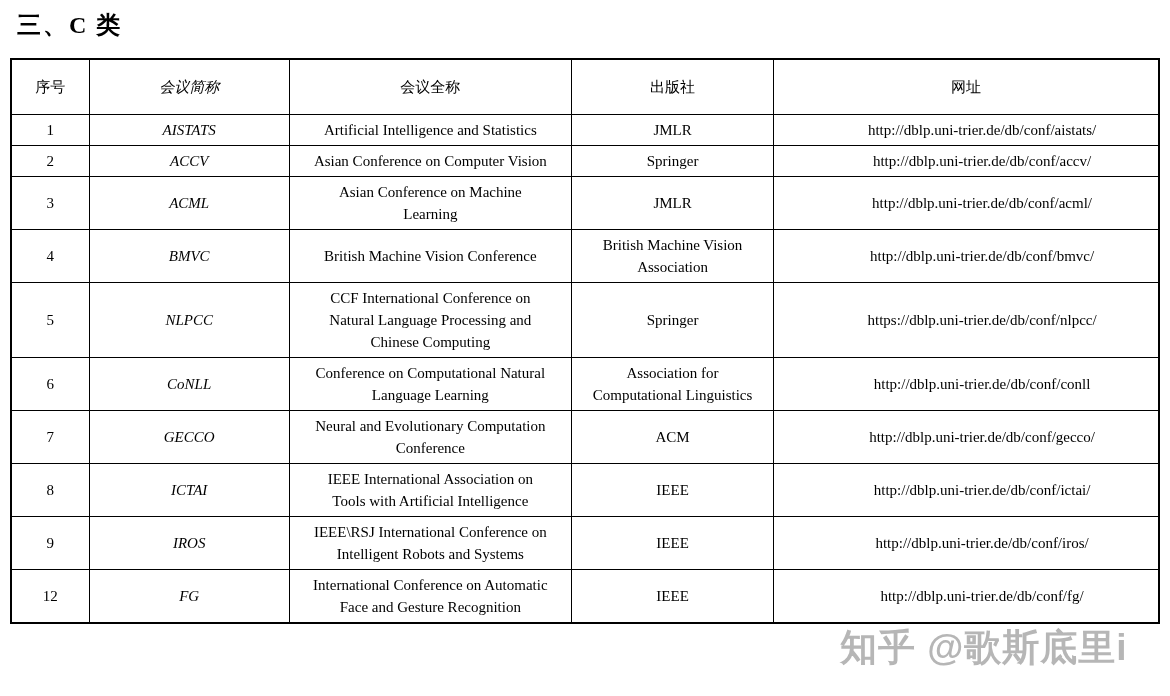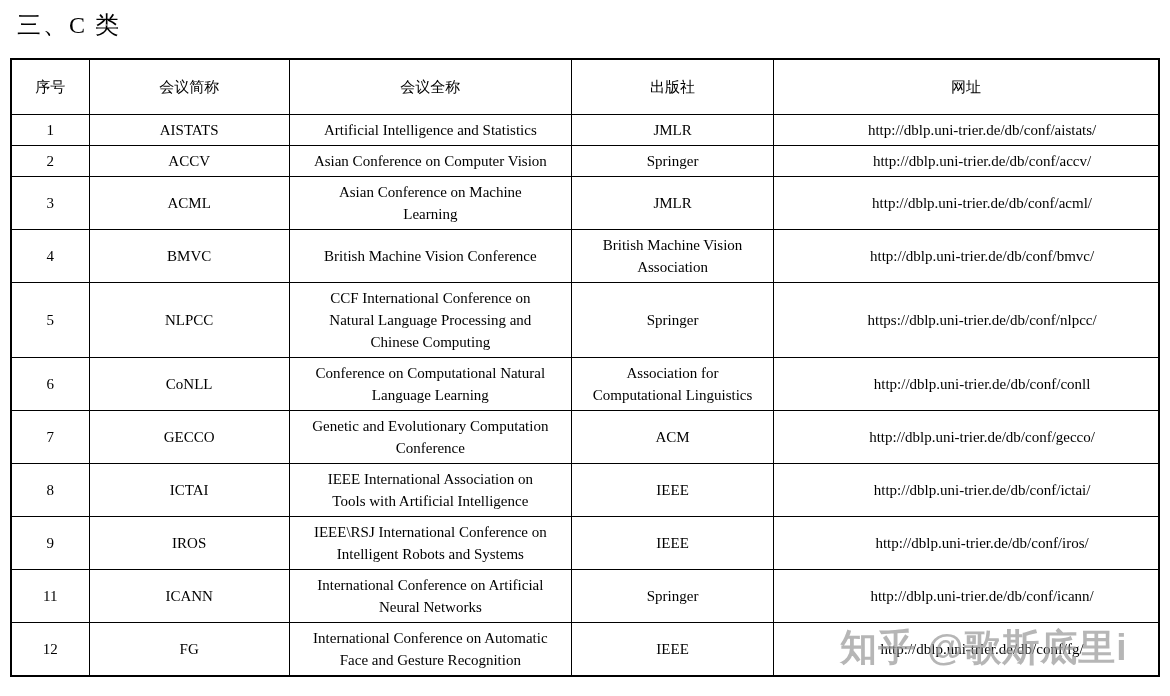--- a/index.html
+++ b/index.html
@@ -14,7 +14,7 @@
   .page-title {
     margin: 9px 0 0 17px;
     font-size: 24px;
-    font-weight: 400;
+    font-weight: 700;
     letter-spacing: 2px;
     color: #000000;
   }

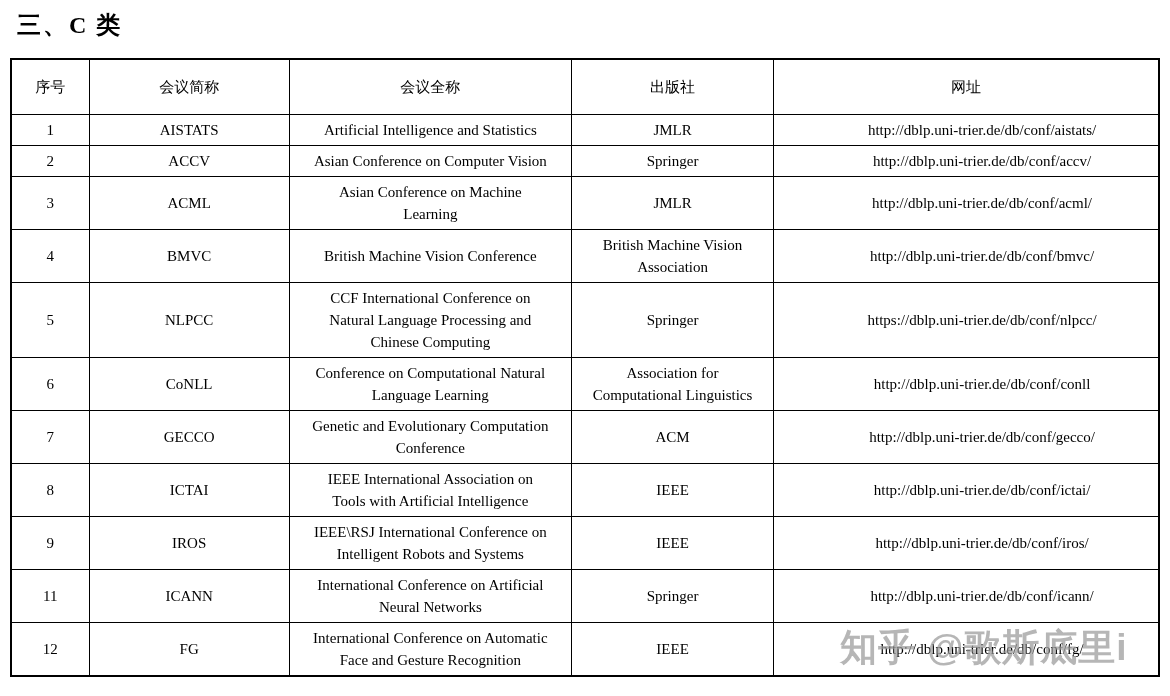--- a/index.html
+++ b/index.html
@@ -48,7 +48,7 @@
     padding-left: 40px;
   }
   .col-no   { width: 78px; }
-  .col-abbr { width: 200px; }
+  .col-abbr { width: 200px; font-style: italic; }
   .col-full { width: 282px; }
   .col-publisher { width: 202px; }
   .col-url  { width: 385px; }

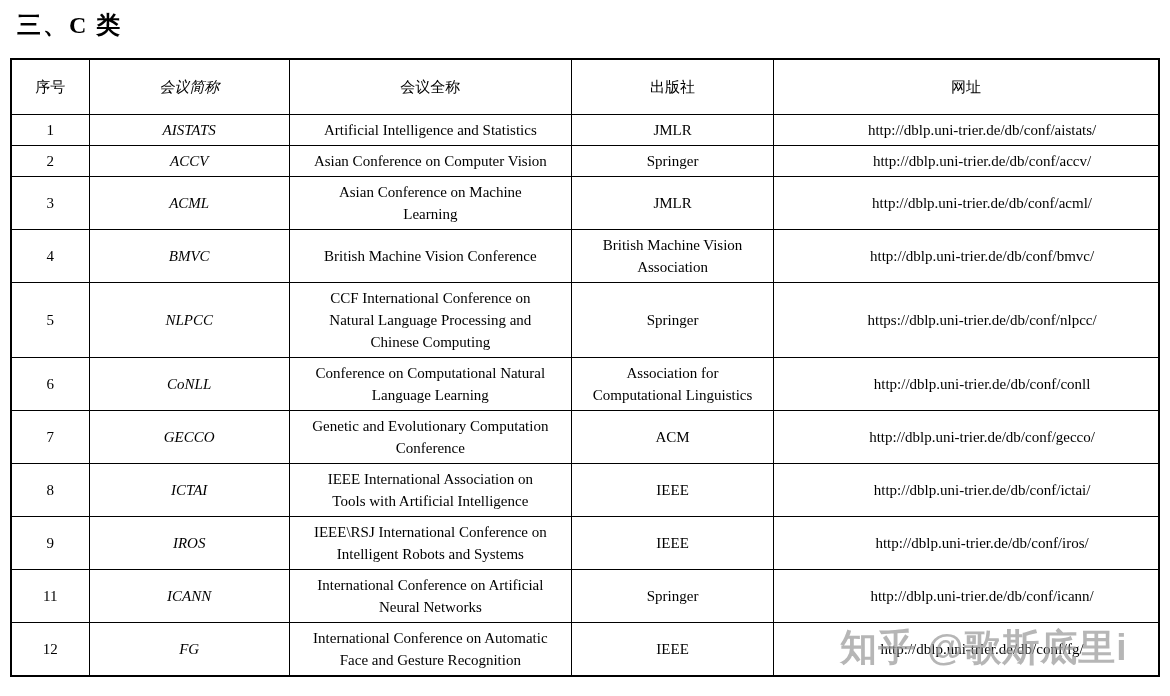--- a/index.html
+++ b/index.html
@@ -142,7 +142,7 @@
       <tr>
         <td class="col-no">7</td>
         <td class="col-abbr">GECCO</td>
-        <td class="col-full">Genetic and Evolutionary Computation
+        <td class="col-full">Neural and Evolutionary Computation
 Conference</td>
         <td class="col-publisher">ACM</td>
         <td class="col-url">http://dblp.uni-trier.de/db/conf/gecco/</td>

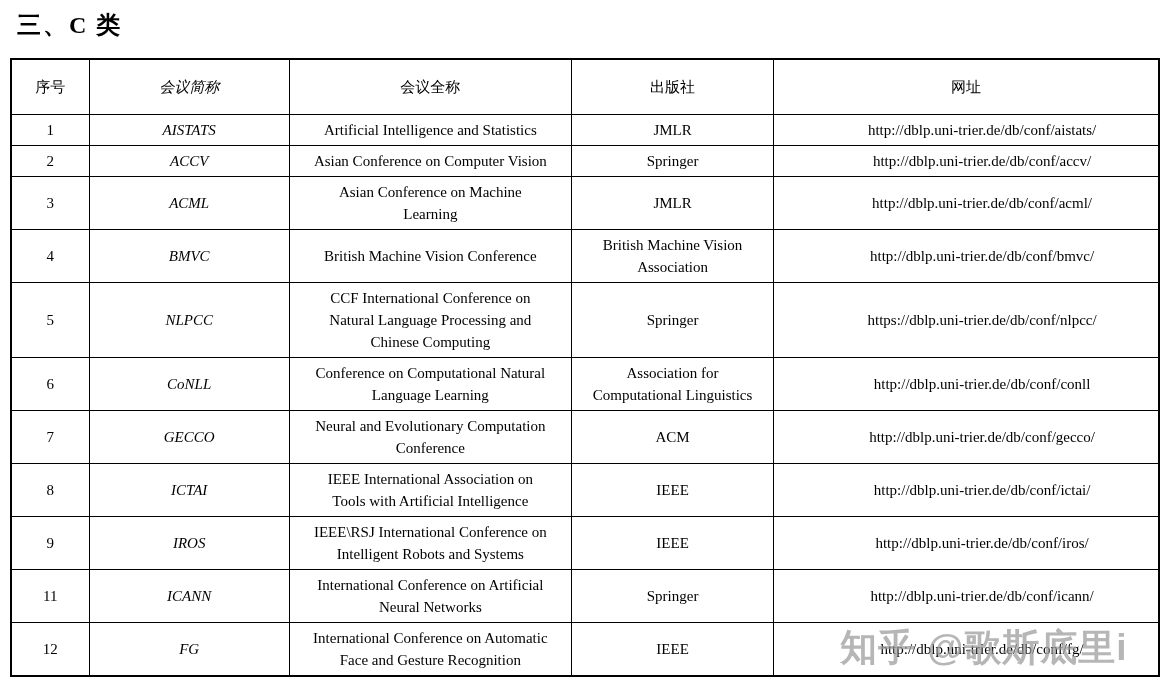--- a/index.html
+++ b/index.html
@@ -164,14 +164,6 @@
         <td class="col-url">http://dblp.uni-trier.de/db/conf/iros/</td>
       </tr>
       <tr>
-        <td class="col-no">11</td>
-        <td class="col-abbr">ICANN</td>
-        <td class="col-full">International Conference on Artificial
-Neural Networks</td>
-        <td class="col-publisher">Springer</td>
-        <td class="col-url">http://dblp.uni-trier.de/db/conf/icann/</td>
-      </tr>
-      <tr>
         <td class="col-no">12</td>
         <td class="col-abbr">FG</td>
         <td class="col-full">International Conference on Automatic

